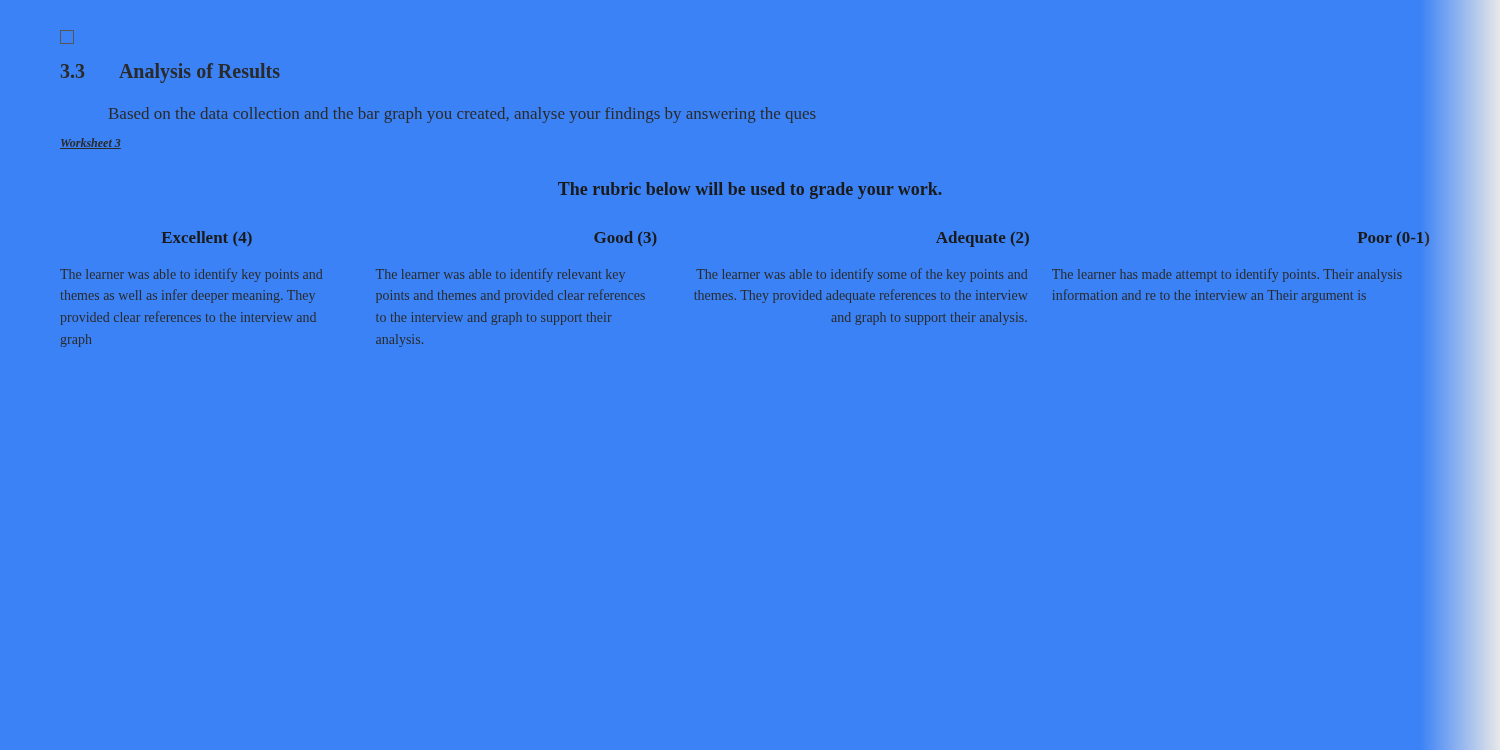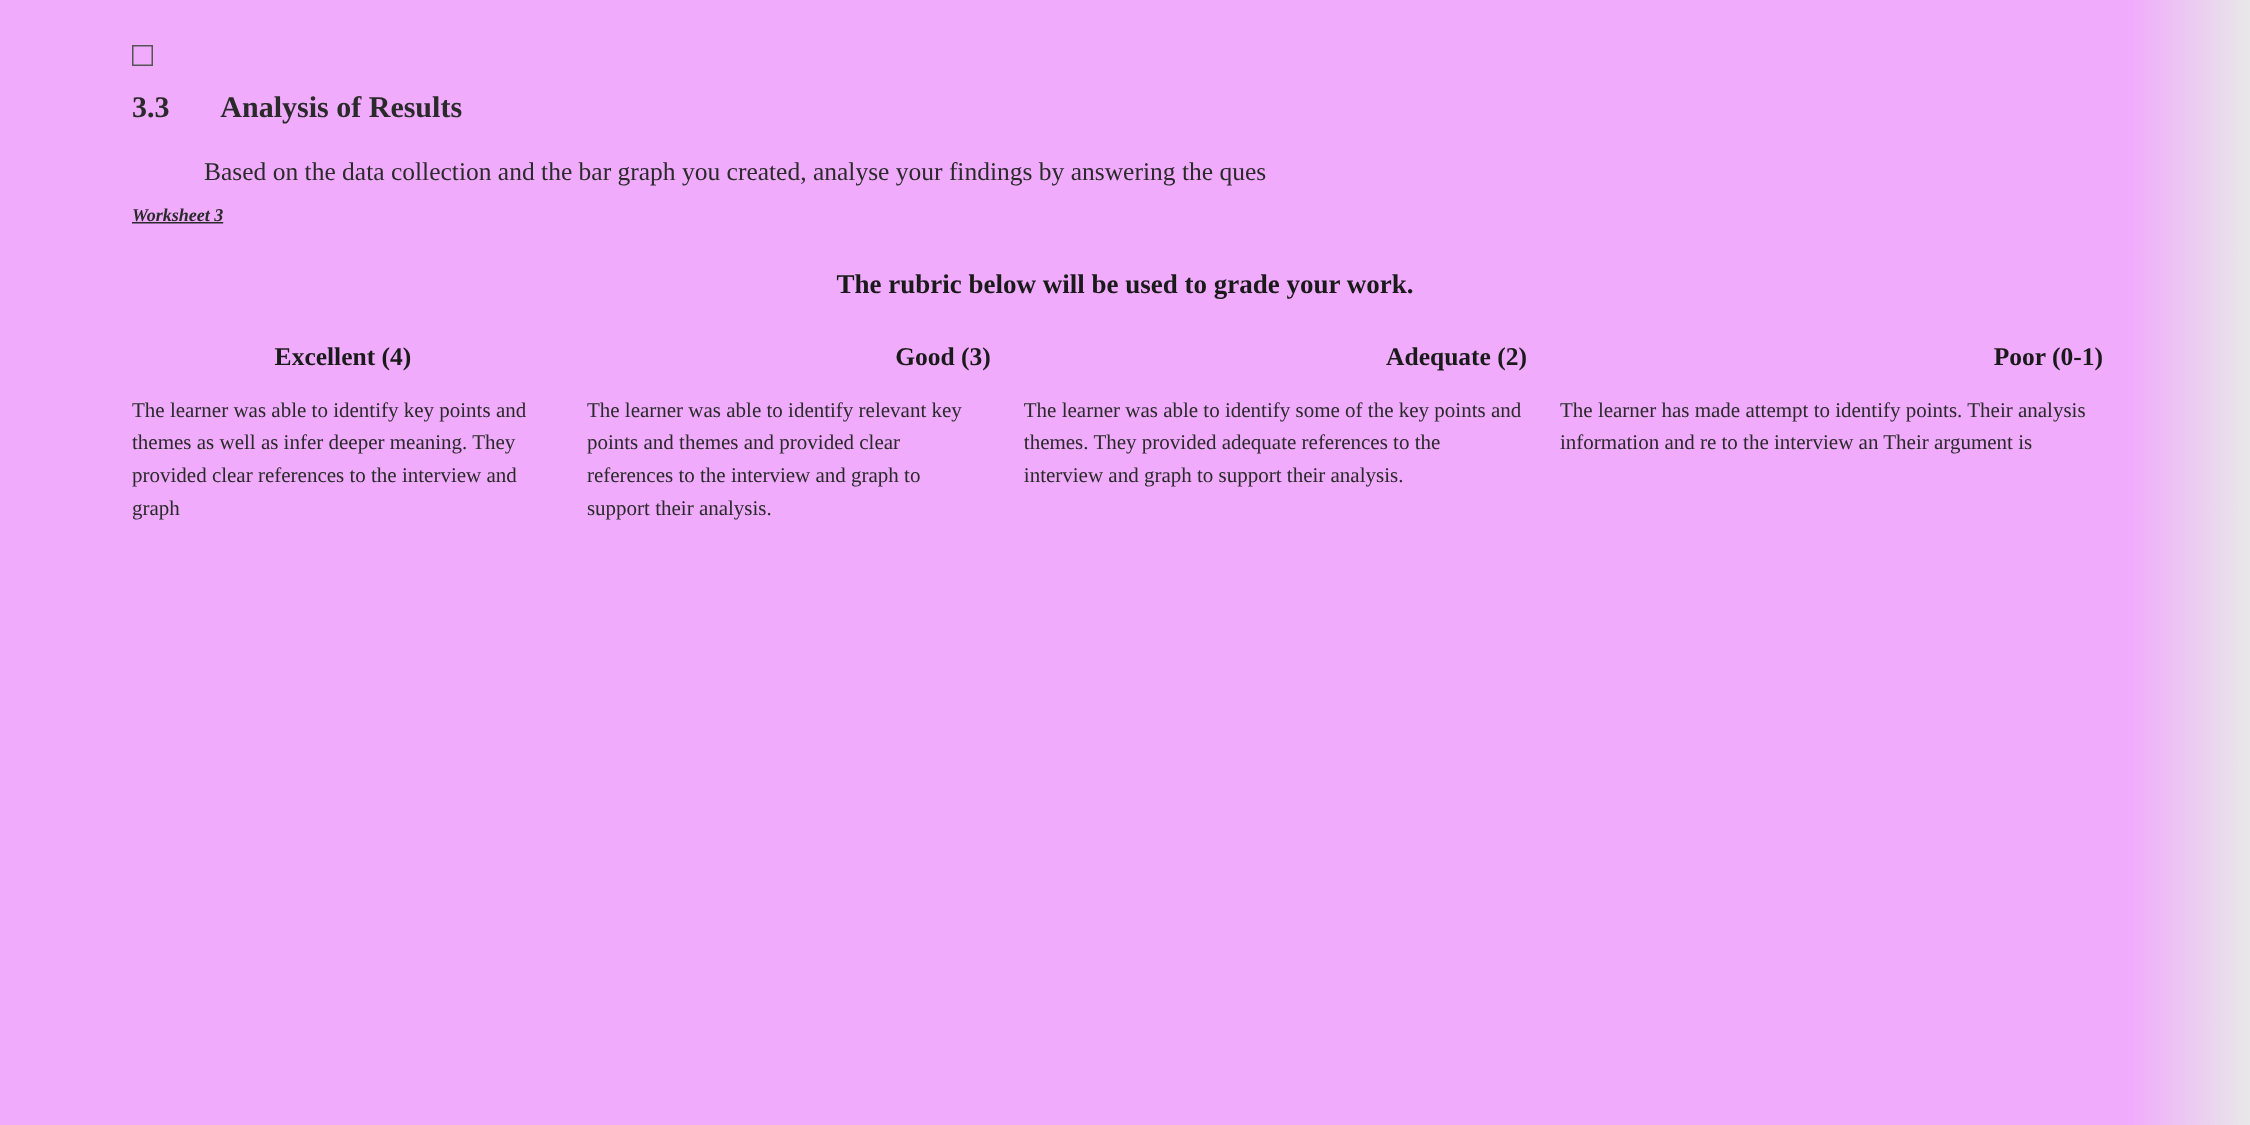--- a/index.html
+++ b/index.html
@@ -18,10 +18,10 @@
     }
 
     .page {
-      background-color: #f0abfc;
+      background-color: #3b82f6;
       width: 100%;
       height: 100%;
-      padding: 30px 88px;
+      padding: 30px 60px;
       position: relative;
       font-family: Liberation Serif, serif;
     }

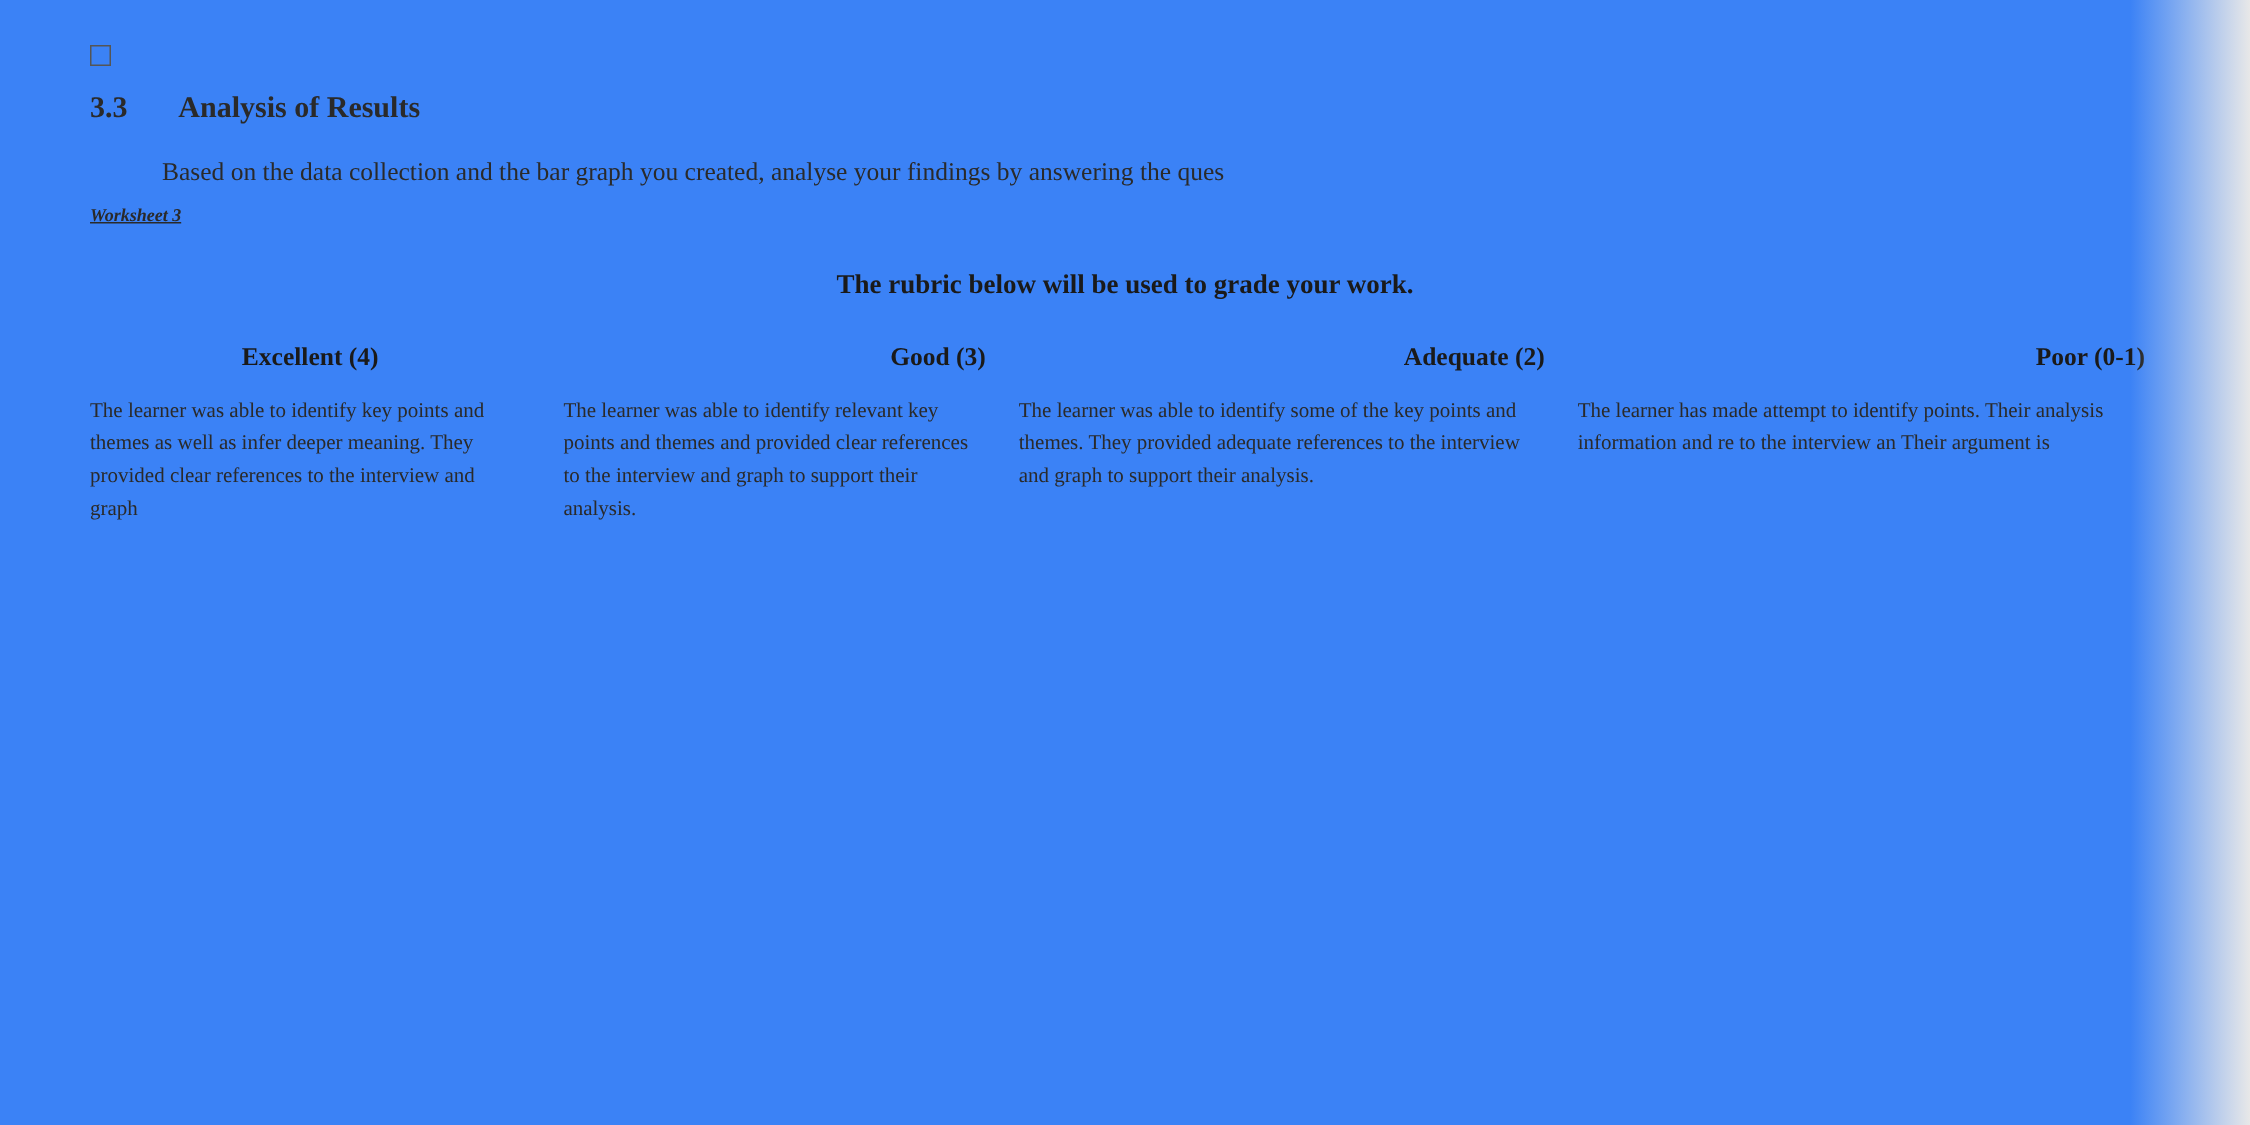--- a/index.html
+++ b/index.html
@@ -102,7 +102,7 @@
 
     .col-excellent { width: 22%; }
     .col-good { width: 22%; }
-    .col-adequate { width: 27%; }
+    .col-adequate { width: 27%; text-align: right; }
     .col-poor { width: 29%; }
 
     .fade-right {

